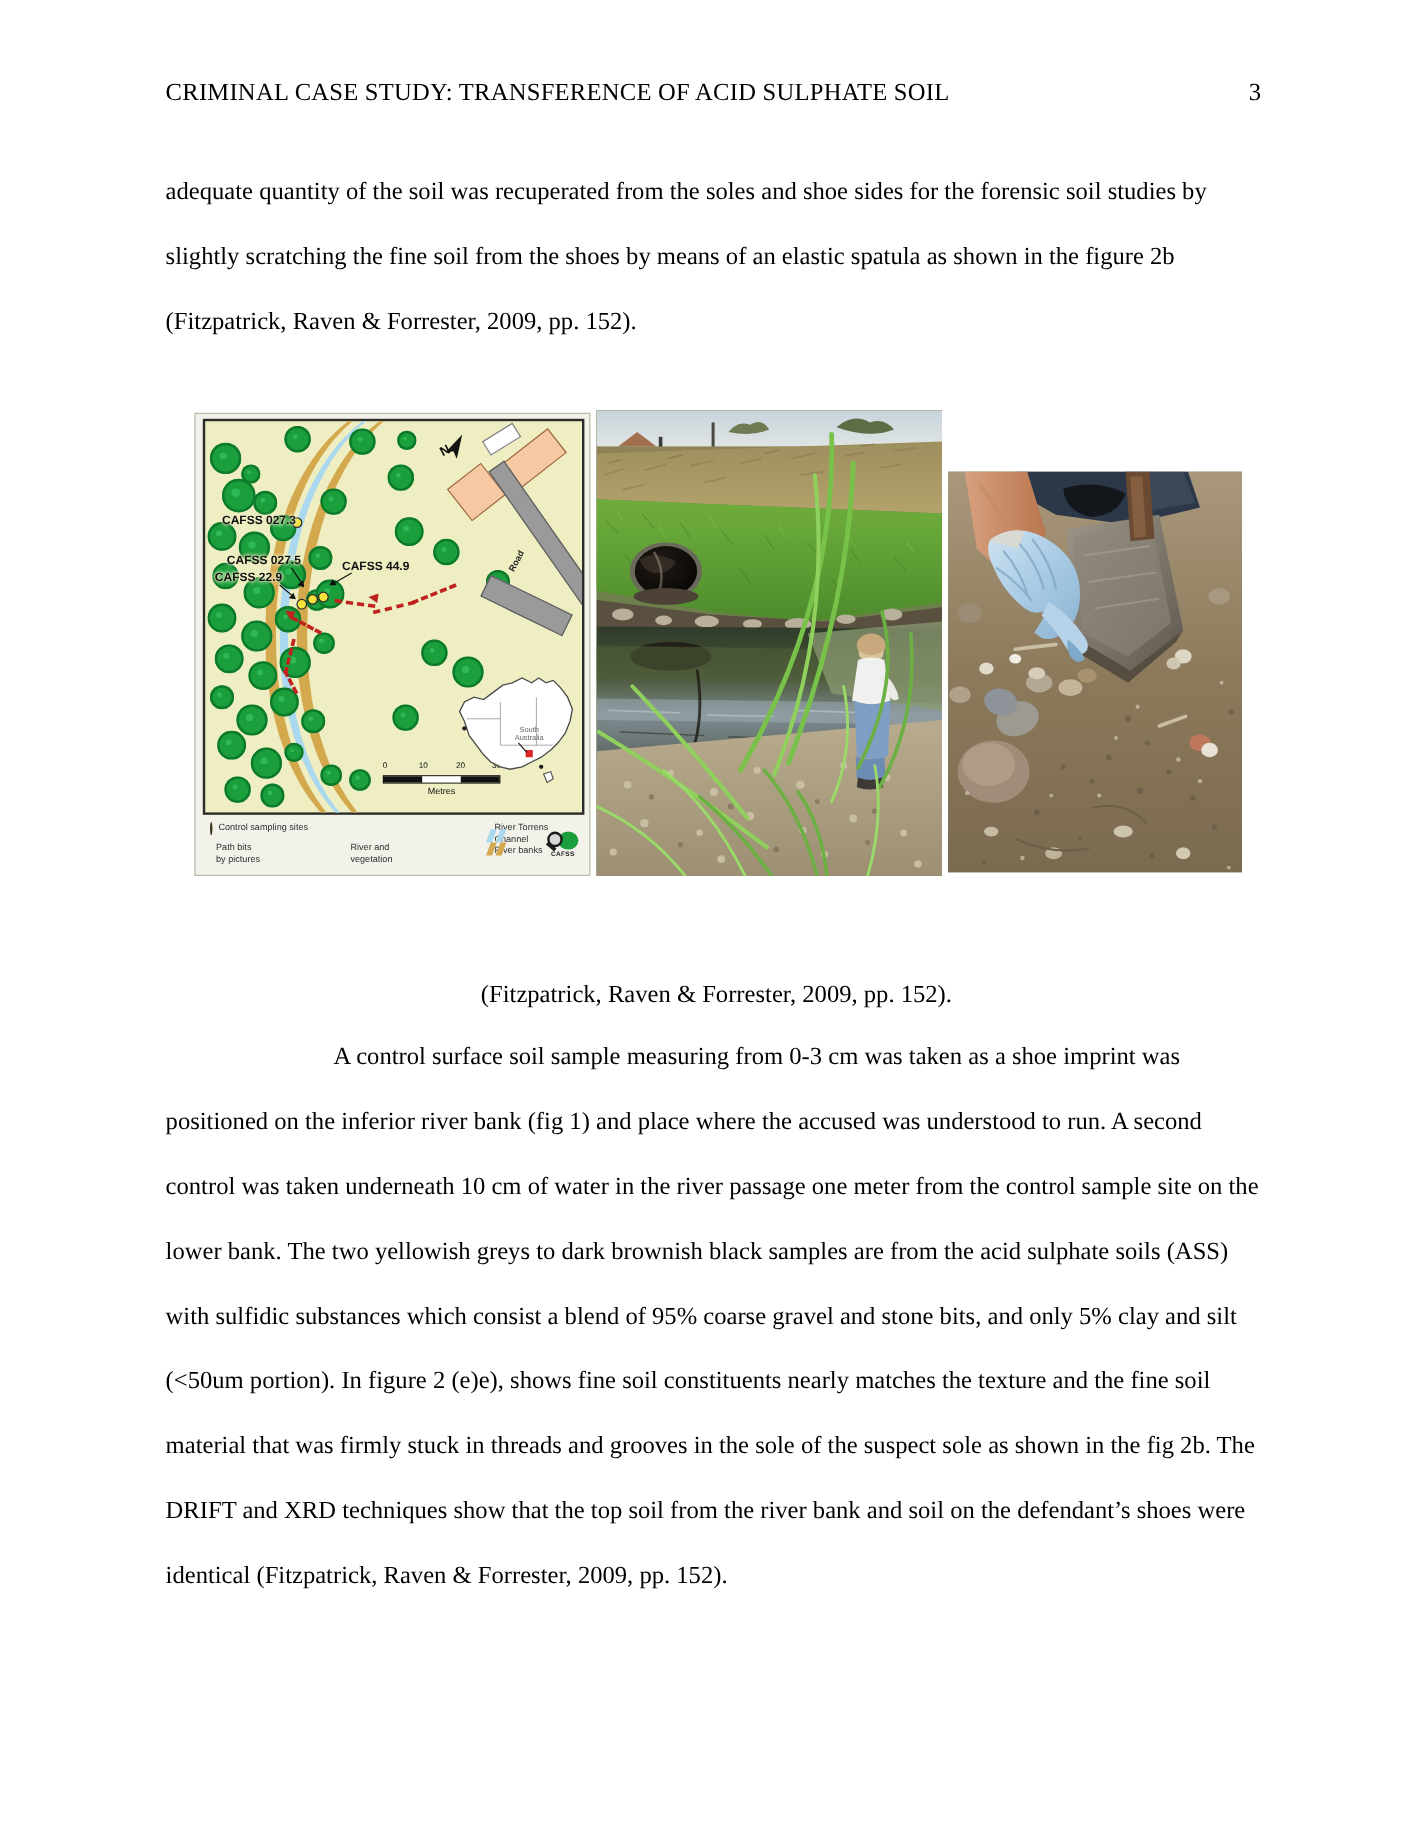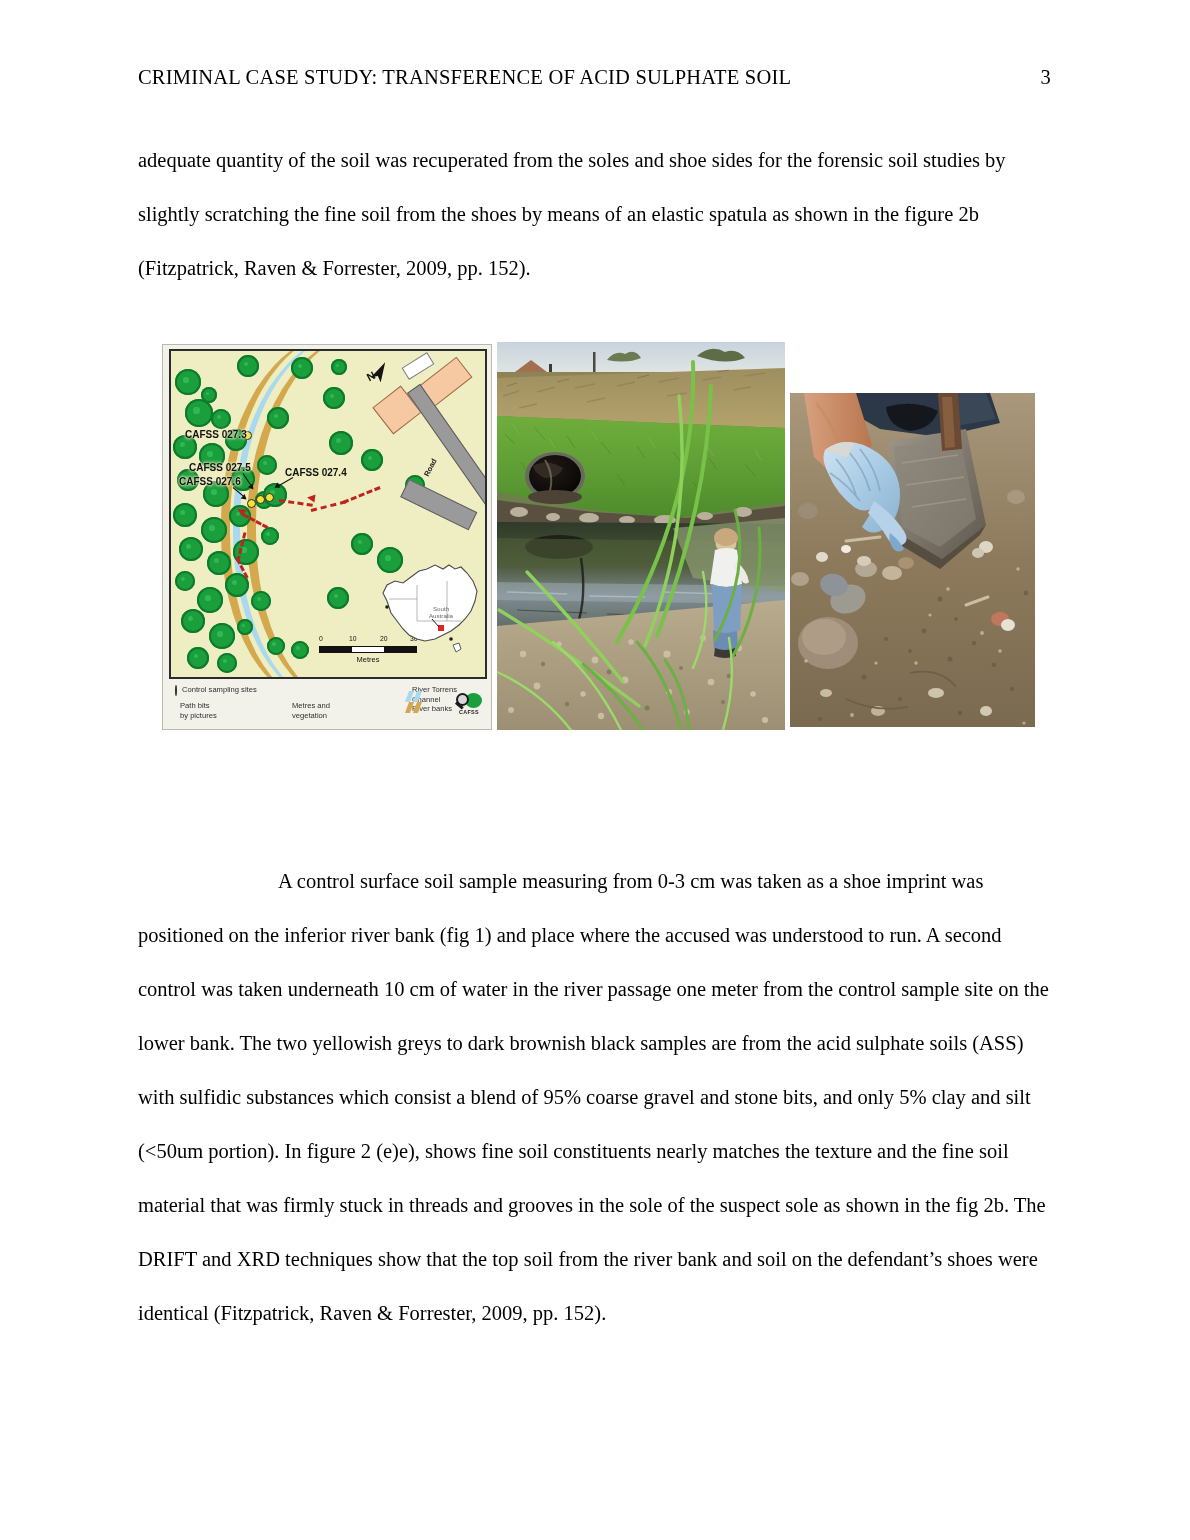--- a/index.html
+++ b/index.html
@@ -451,7 +451,7 @@
           <div class="map-label" style="left:14px; top:78px;">CAFSS 027.3</div>
           <div class="map-label" style="left:18px; top:111px;">CAFSS 027.5</div>
           <div class="map-label" style="left:8px;  top:125px;">CAFSS 027.6</div>
-          <div class="map-label" style="left:114px; top:116px;">CAFSS 027.4</div>
+          <div class="map-label" style="left:114px; top:116px;">CAFSS 44.9</div>
 
           <div class="leader" style="left:72px; top:122px; width:18px; transform: rotate(56deg);"></div>
           <div class="leader" style="left:62px; top:136px; width:17px; transform: rotate(40deg);"></div>

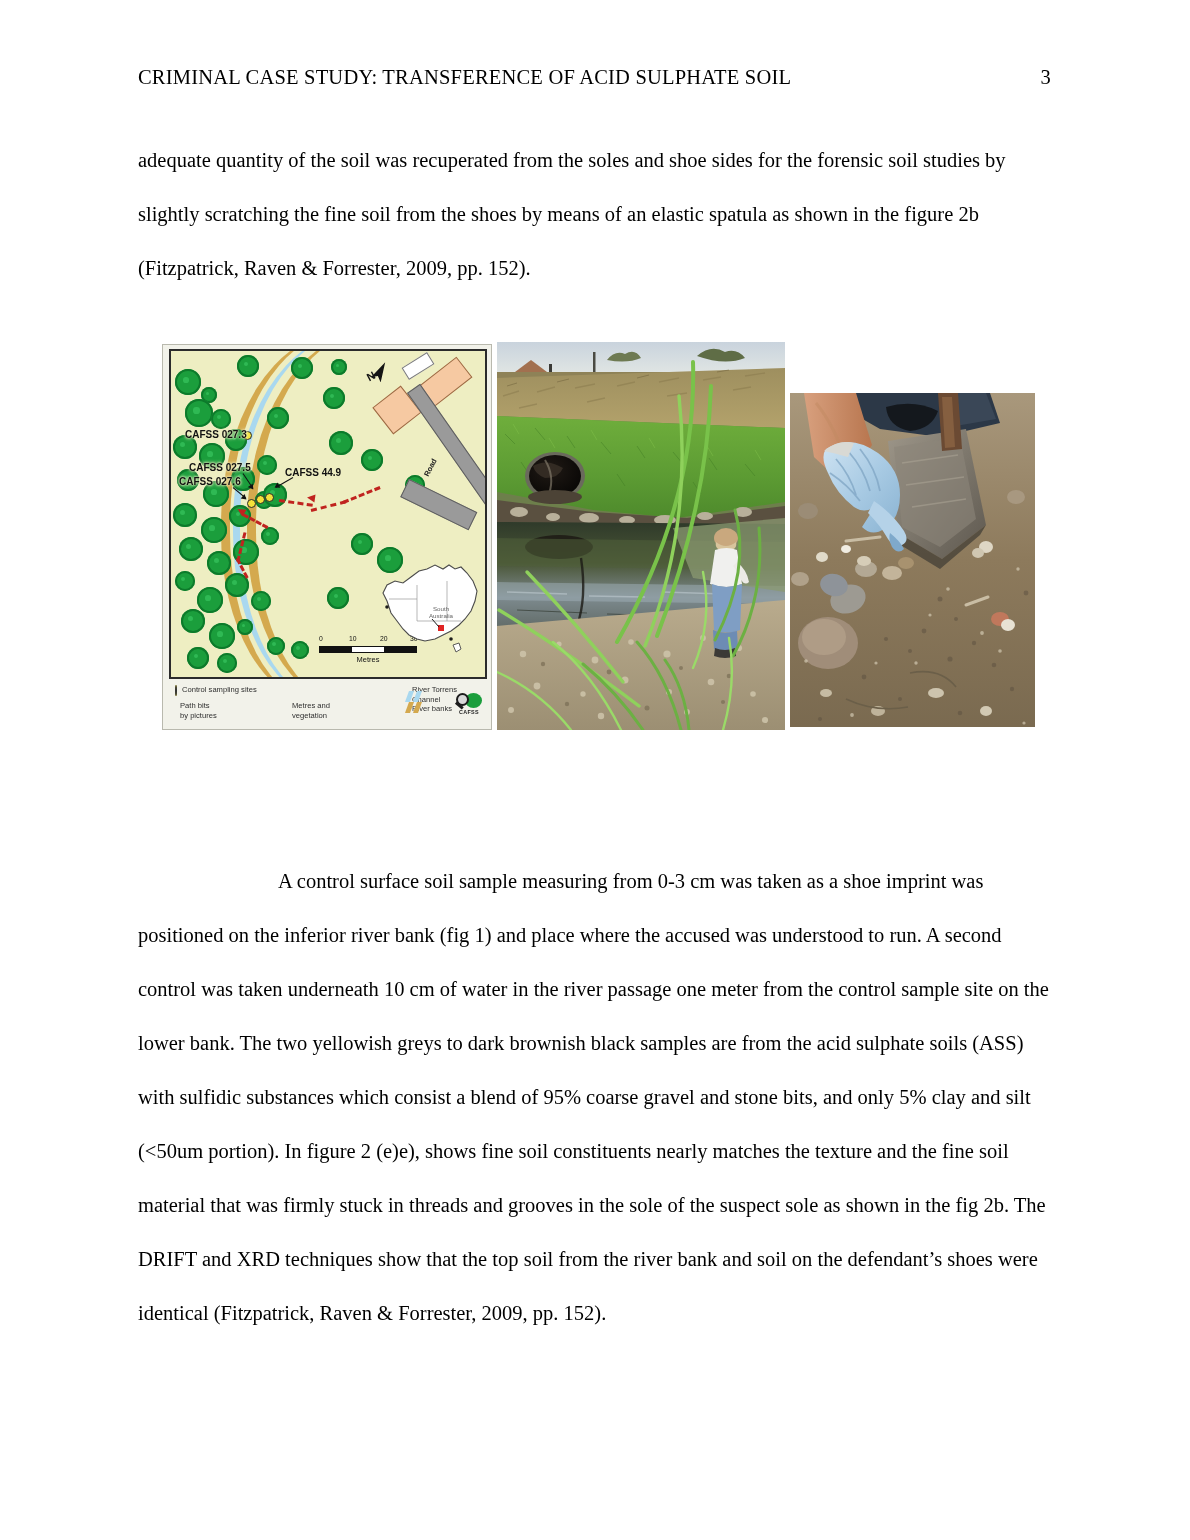--- a/index.html
+++ b/index.html
@@ -450,7 +450,7 @@
 
           <div class="map-label" style="left:14px; top:78px;">CAFSS 027.3</div>
           <div class="map-label" style="left:18px; top:111px;">CAFSS 027.5</div>
-          <div class="map-label" style="left:8px;  top:125px;">CAFSS 027.6</div>
+          <div class="map-label" style="left:8px;  top:125px;">CAFSS 22.9</div>
           <div class="map-label" style="left:114px; top:116px;">CAFSS 44.9</div>
 
           <div class="leader" style="left:72px; top:122px; width:18px; transform: rotate(56deg);"></div>

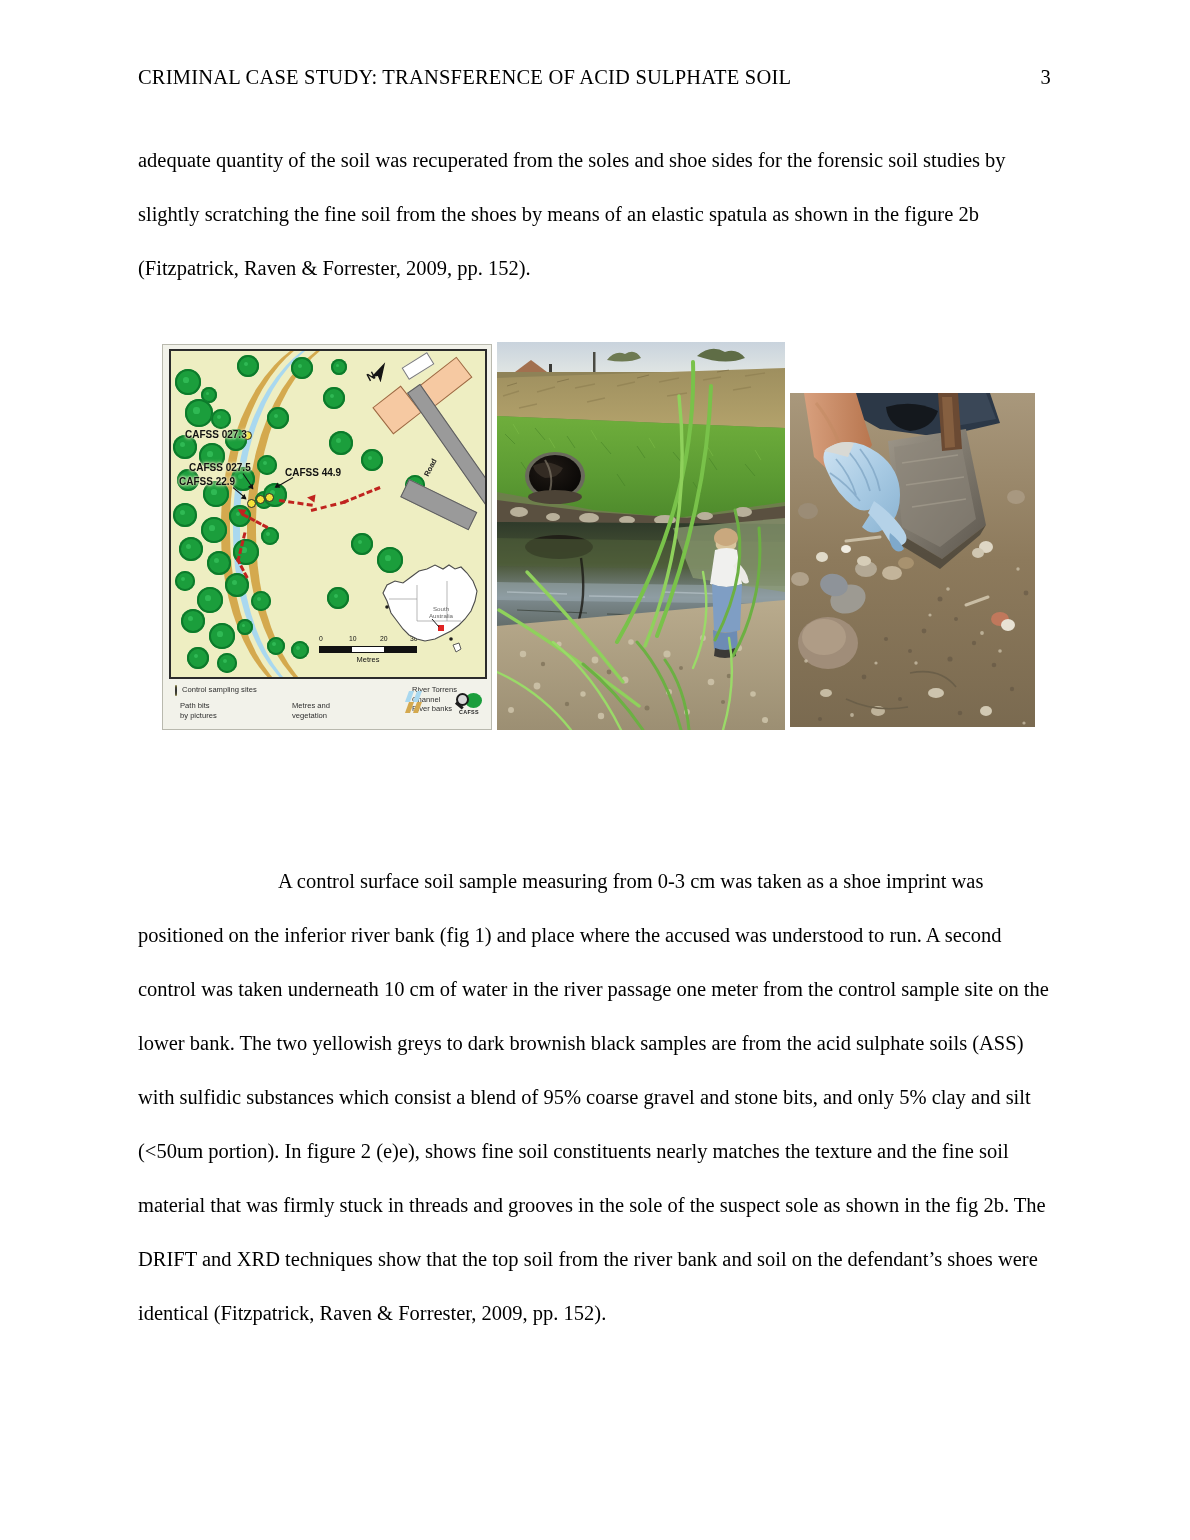--- a/index.html
+++ b/index.html
@@ -518,7 +518,7 @@
         <div class="lg-item" style="left:118px; top:18px;">
           <span class="lg-sym"><span class="sym-tree"></span></span>
           <span>
-            <span>Metres and</span><br>
+            <span>River and</span><br>
             <span>vegetation</span>
           </span>
         </div>

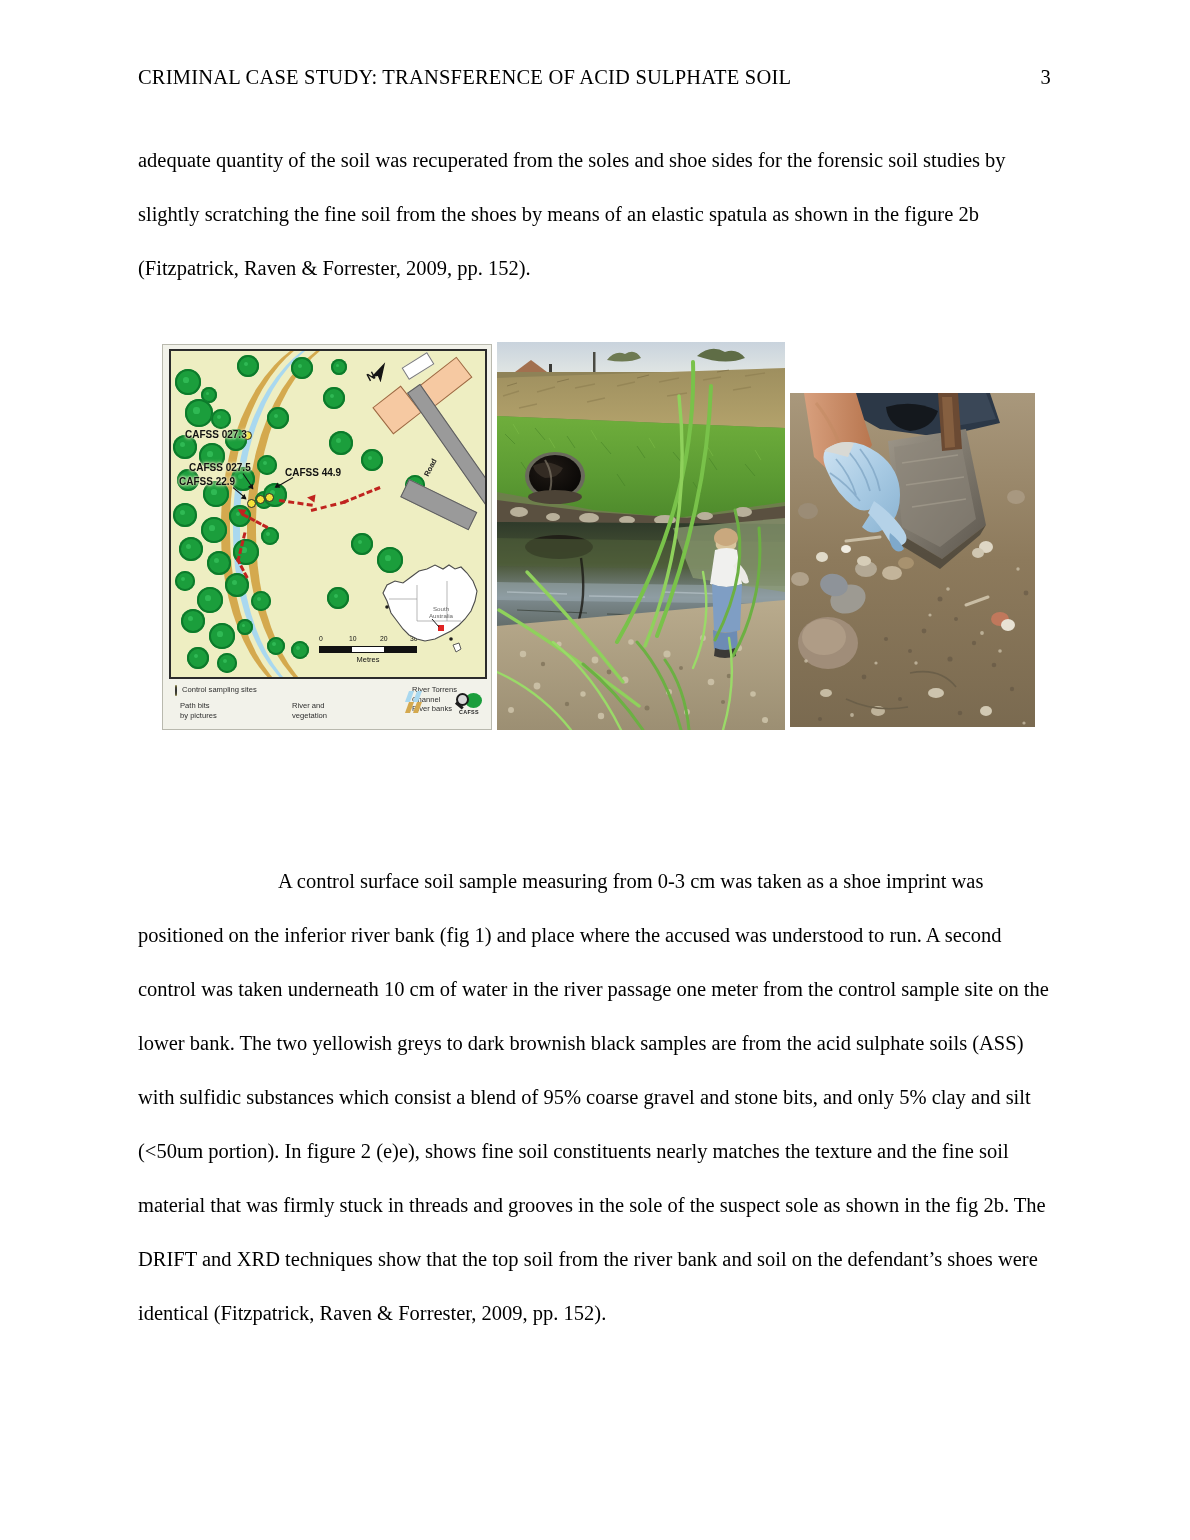--- a/index.html
+++ b/index.html
@@ -854,6 +854,7 @@
 
   <div class="fig-caption">
     <br>
+    <span>(Fitzpatrick, Raven &amp; Forrester, 2009, pp. 152).</span>
   </div>
 
   <div class="body-text para-2"><span class="indent"></span><span>A control surface soil sample measuring from 0-3 cm was taken as a shoe imprint</span> <span>was positioned on the inferior river bank (fig 1) and place where the accused was understood to run. A second control was taken underneath 10 cm of water in the river passage one meter from the control sample site on the lower bank. The two yellowish greys to dark brownish black samples are from the acid sulphate soils (ASS) with sulfidic substances which consist a blend of 95% coarse gravel and stone bits, and only 5% clay and silt (&lt;50um portion).   In figure  2 (e)e), shows fine soil constituents nearly matches the texture and the fine soil material that was firmly stuck in threads and grooves in the sole of the suspect sole as shown in the fig 2b. The DRIFT and XRD techniques show that the top soil from the river bank and soil on the defendant’s shoes were identical (Fitzpatrick, Raven &amp; Forrester, 2009, pp. 152).</span></div>

